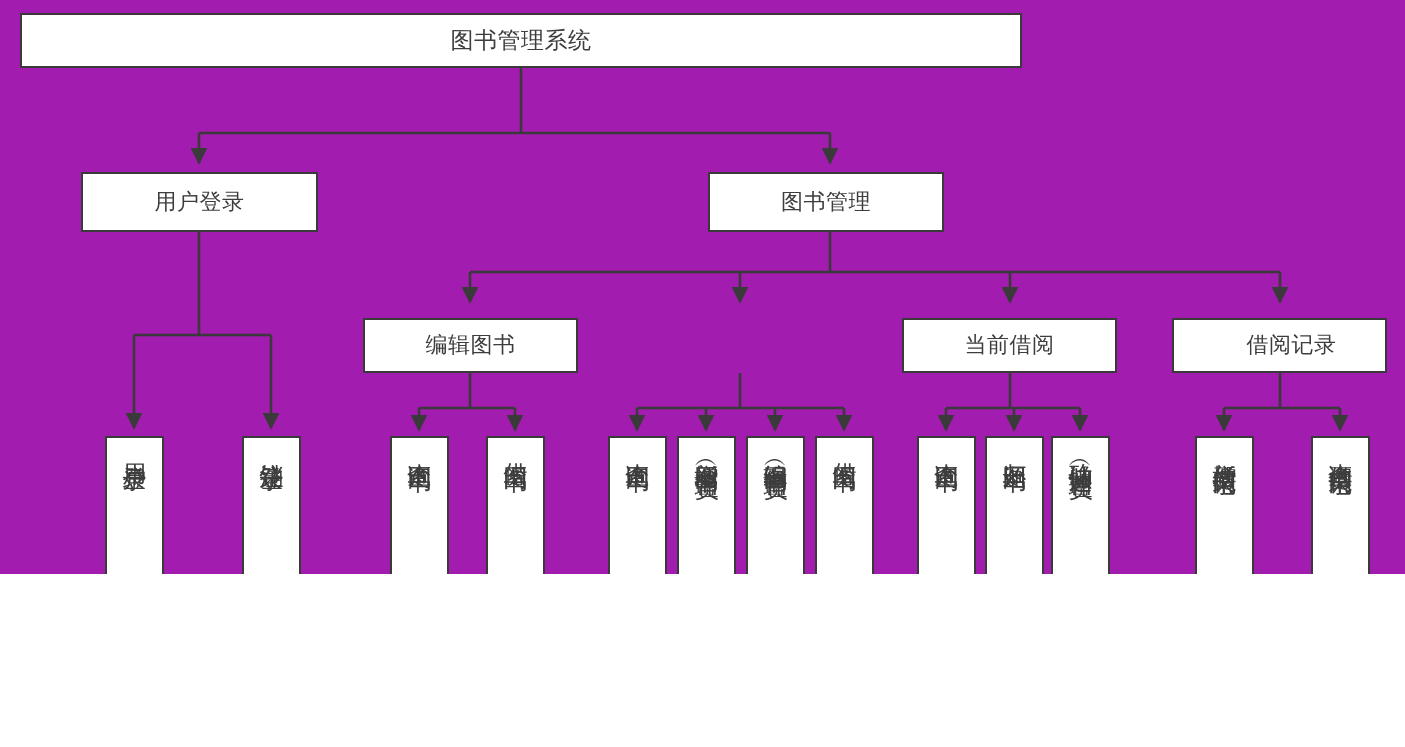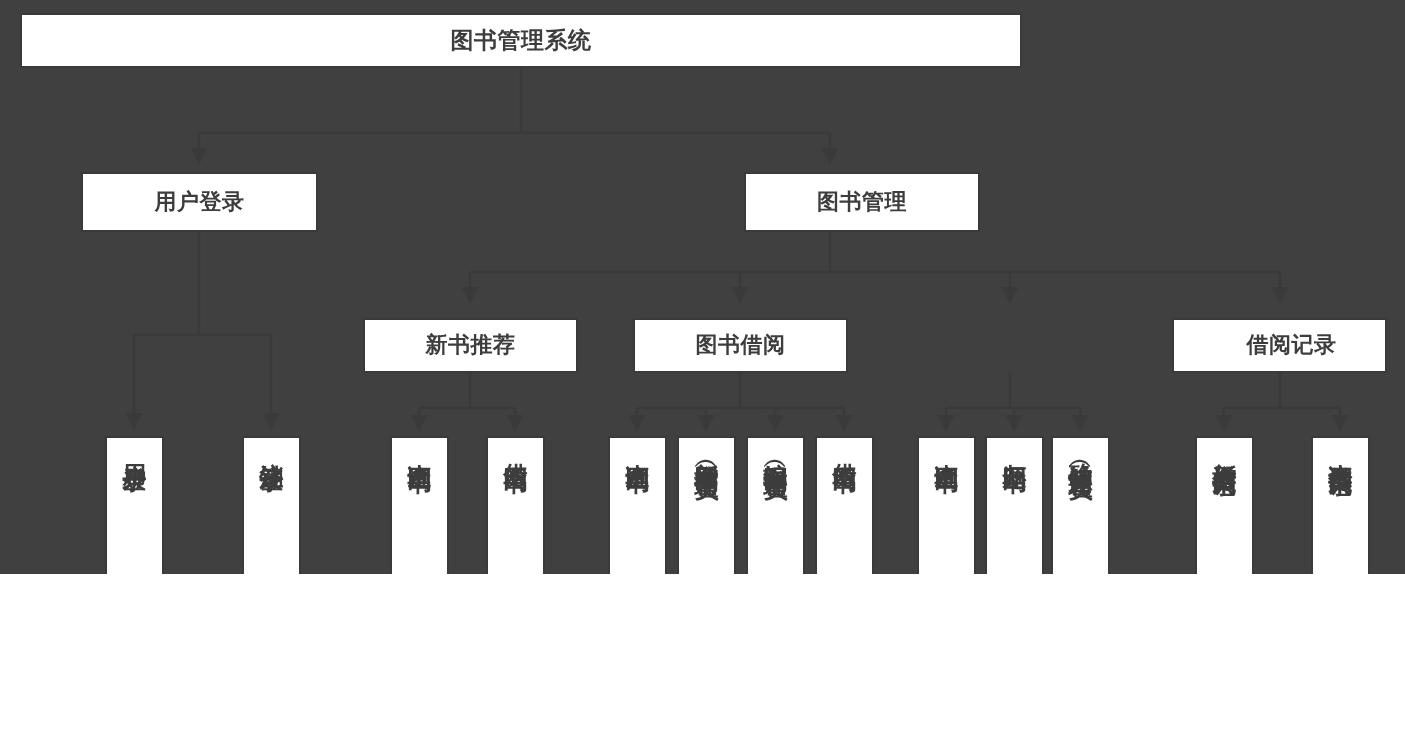--- a/index.html
+++ b/index.html
@@ -14,9 +14,8 @@
     position: relative;
     width: 1405px;
     height: 574px;
-    background: #404040;
+    background: #a21caf;
     overflow: hidden;
-    font-weight: bold;
   }
   svg#wires {
     position: absolute;

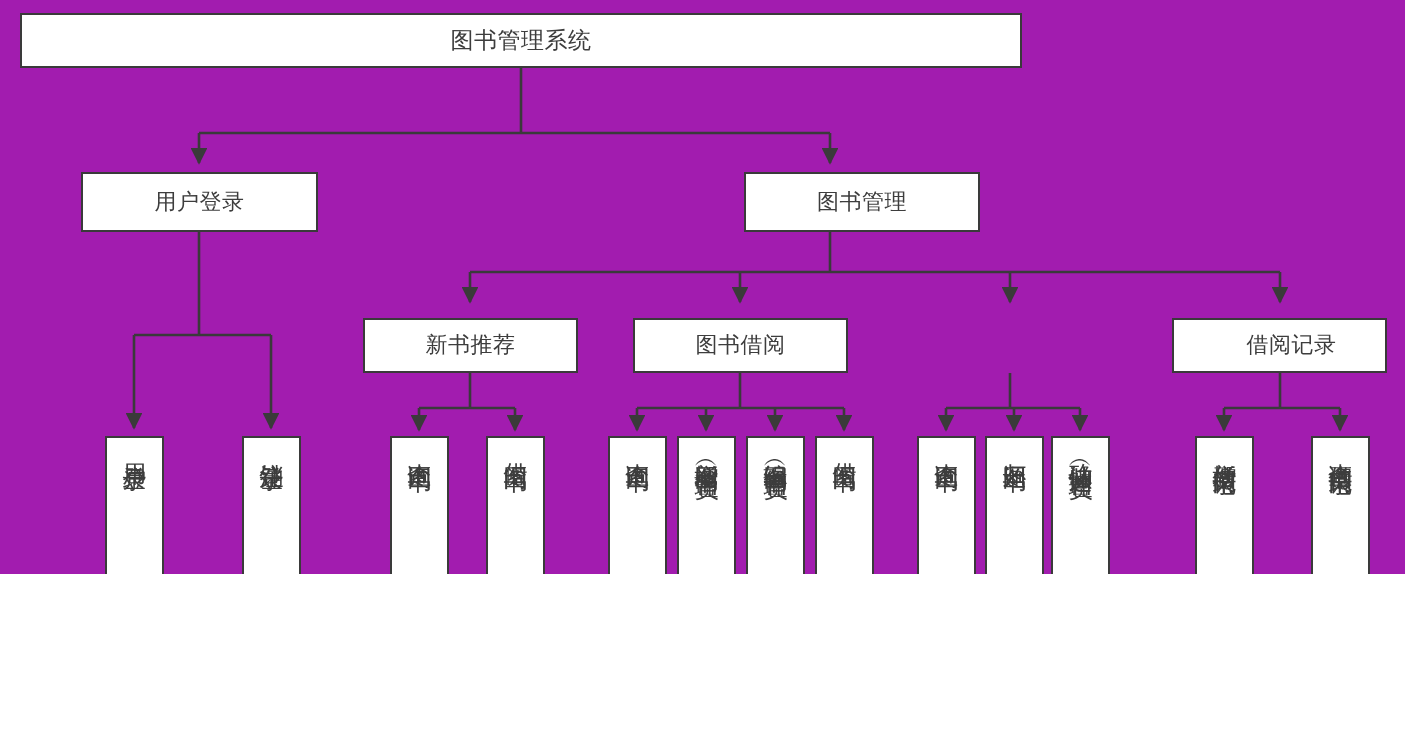--- a/index.html
+++ b/index.html
@@ -133,7 +133,7 @@
   <div class="node h" style="left:81px; top:172px; width:237px; height:60px;">
     <span class="label">用户登录</span>
   </div>
-  <div class="node h" style="left:744px; top:172px; width:236px; height:60px;">
+  <div class="node h" style="left:708px; top:172px; width:236px; height:60px;">
     <span class="label">图书管理</span>
   </div>
 

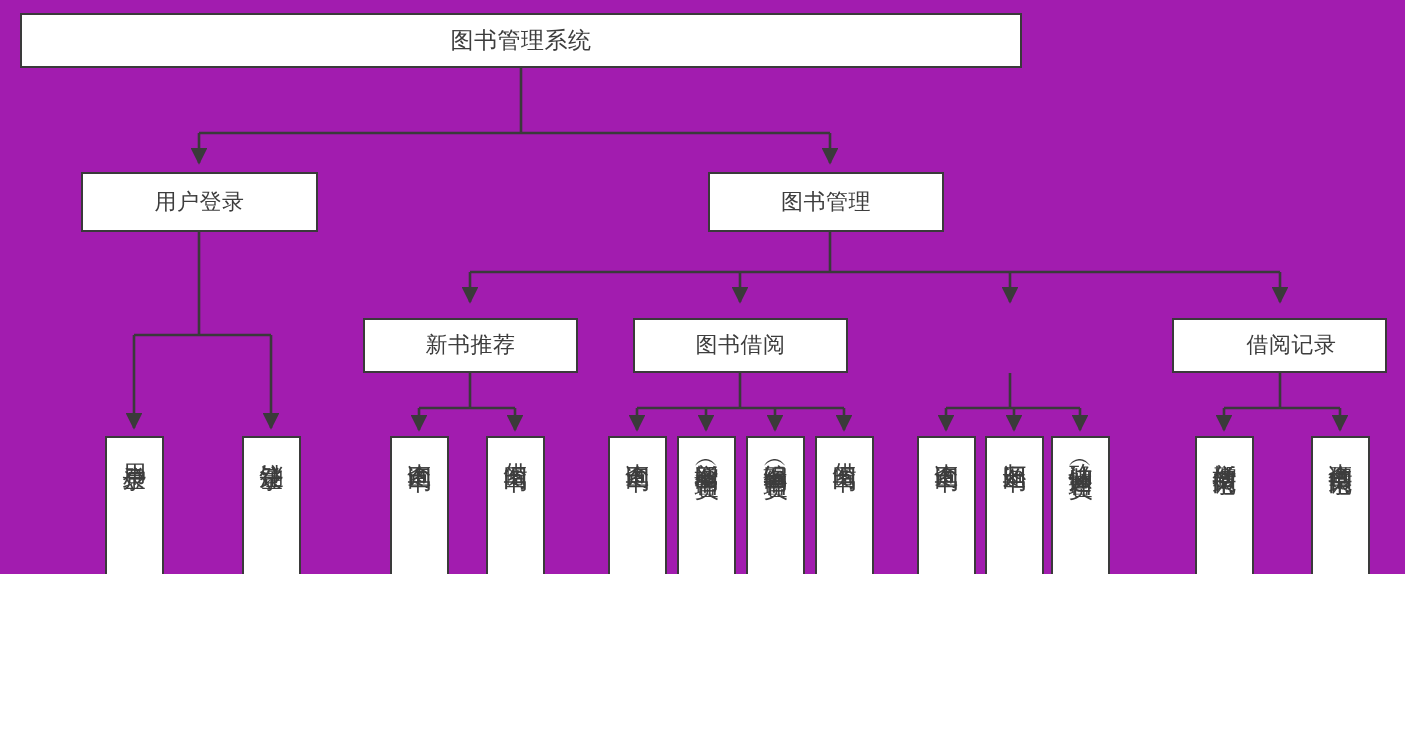--- a/index.html
+++ b/index.html
@@ -138,7 +138,7 @@
   </div>
 
   <div class="node h" style="left:363px; top:318px; width:215px; height:55px;">
-    <span class="label">新书推荐</span>
+    <span class="label">编辑图书</span>
   </div>
   <div class="node h" style="left:633px; top:318px; width:215px; height:55px;">
     <span class="label">图书借阅</span>

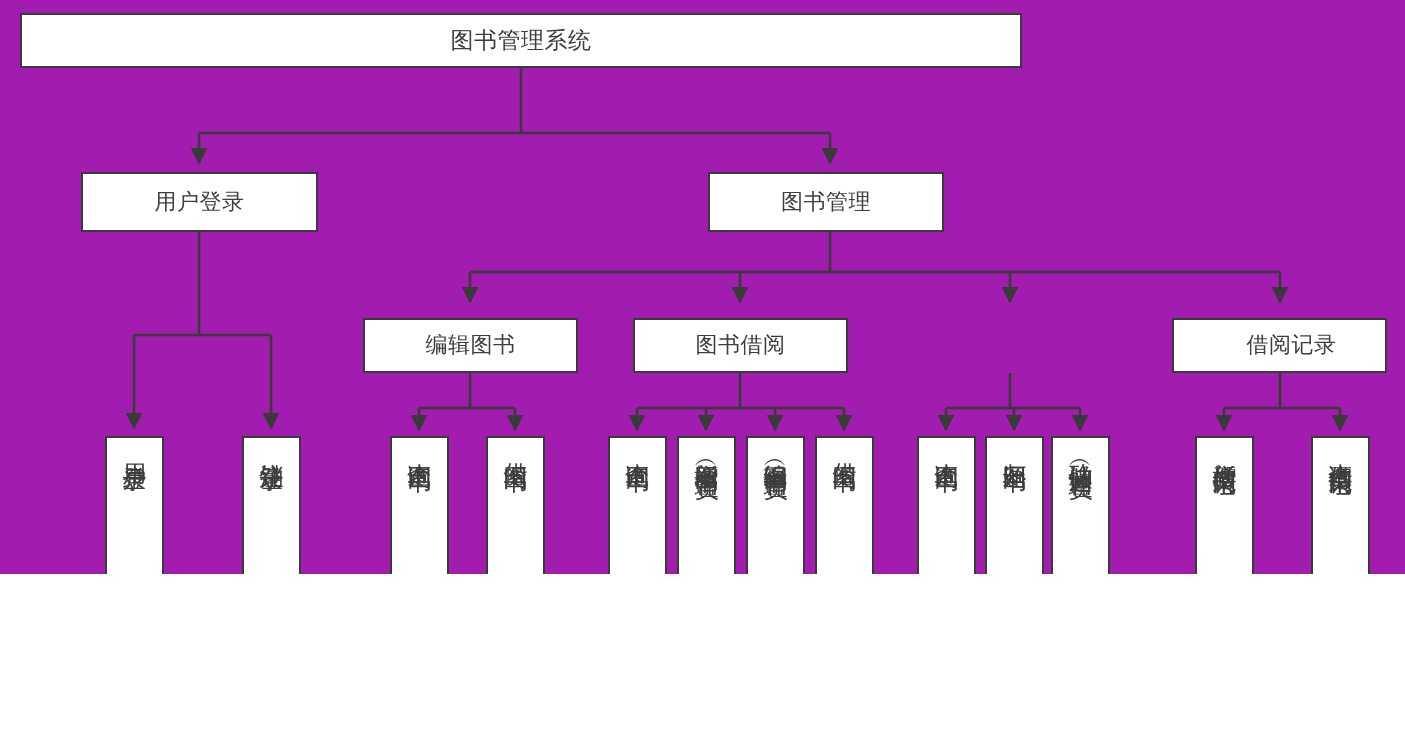--- a/index.html
+++ b/index.html
@@ -140,9 +140,6 @@
   <div class="node h" style="left:363px; top:318px; width:215px; height:55px;">
     <span class="label">编辑图书</span>
   </div>
-  <div class="node h" style="left:633px; top:318px; width:215px; height:55px;">
-    <span class="label">图书借阅</span>
-  </div>
   <div class="node h" style="left:1172px; top:318px; width:215px; height:55px;padding-left:24px;">
     <span class="label">借阅记录</span>
   </div>

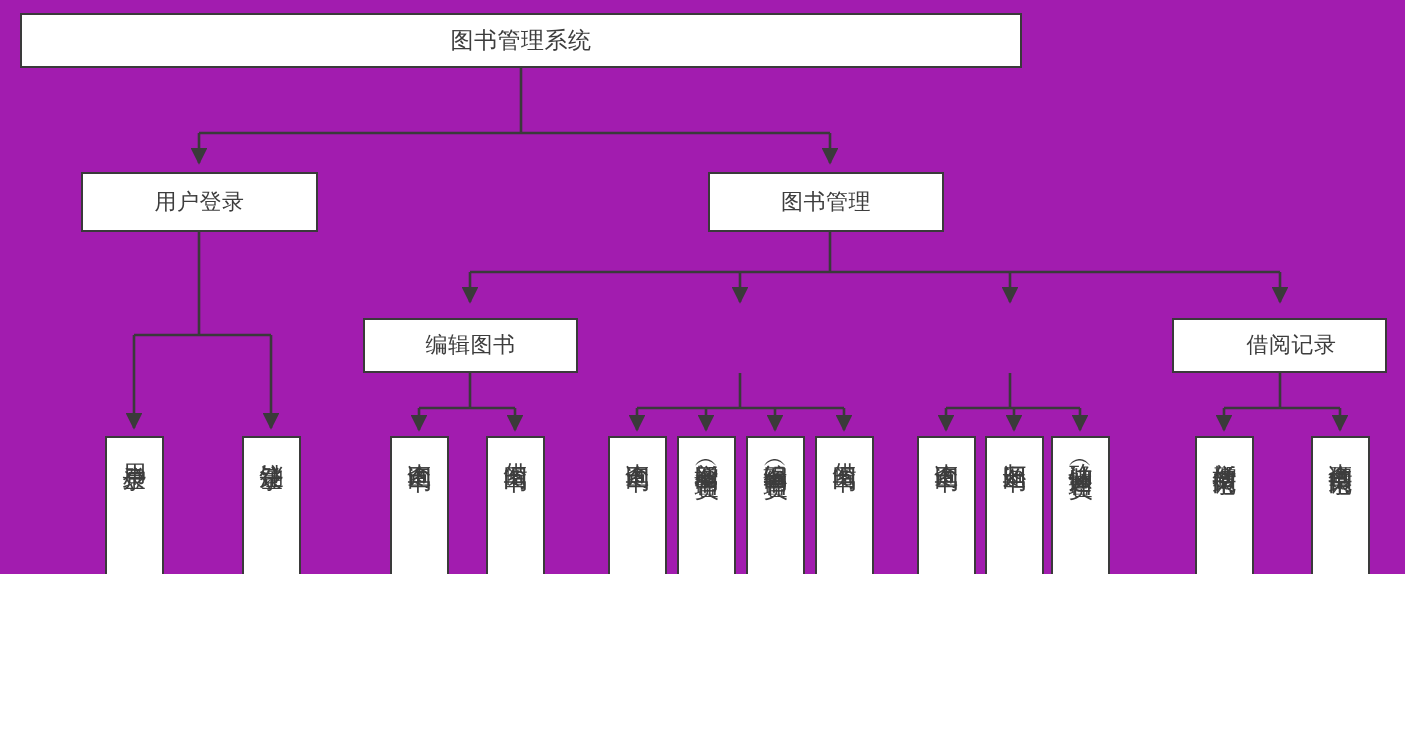--- a/index.html
+++ b/index.html
@@ -140,6 +140,9 @@
   <div class="node h" style="left:363px; top:318px; width:215px; height:55px;">
     <span class="label">编辑图书</span>
   </div>
+  <div class="node h" style="left:902px; top:318px; width:215px; height:55px;">
+    <span class="label">当前借阅</span>
+  </div>
   <div class="node h" style="left:1172px; top:318px; width:215px; height:55px;padding-left:24px;">
     <span class="label">借阅记录</span>
   </div>

